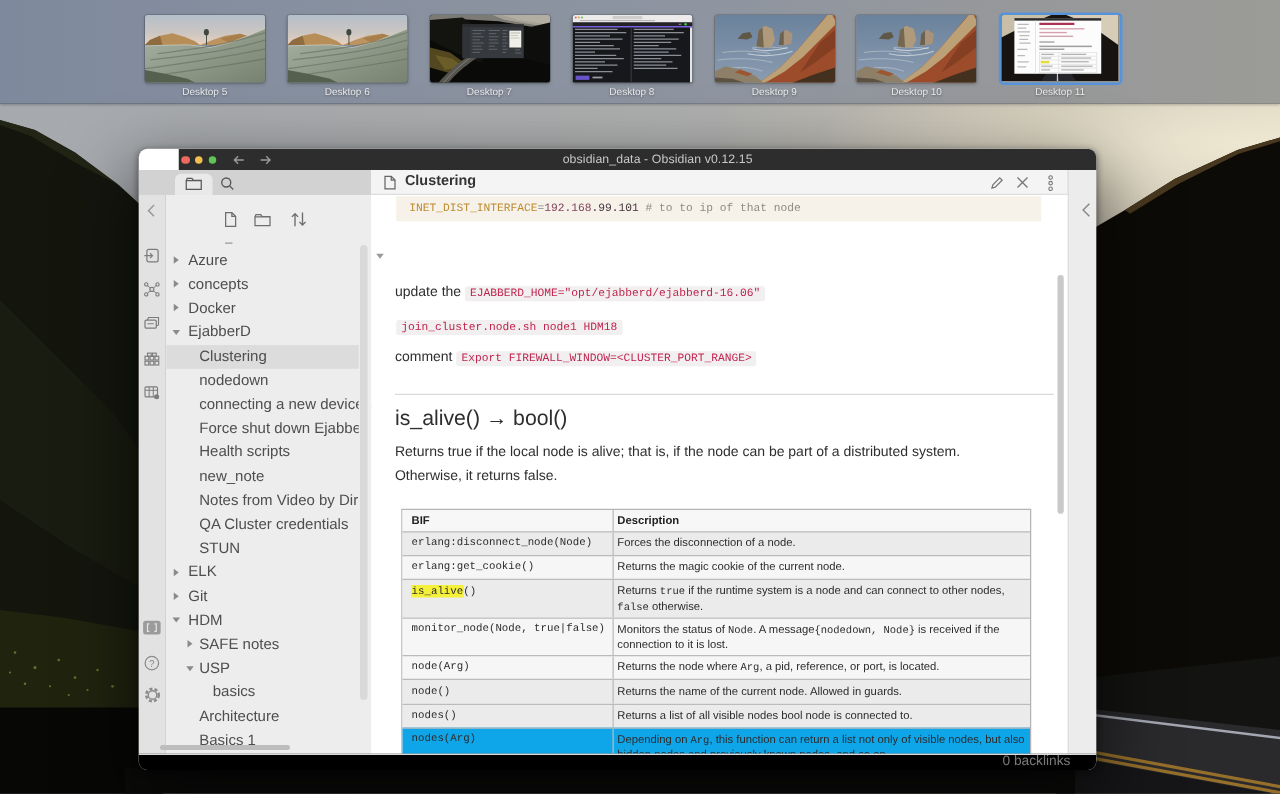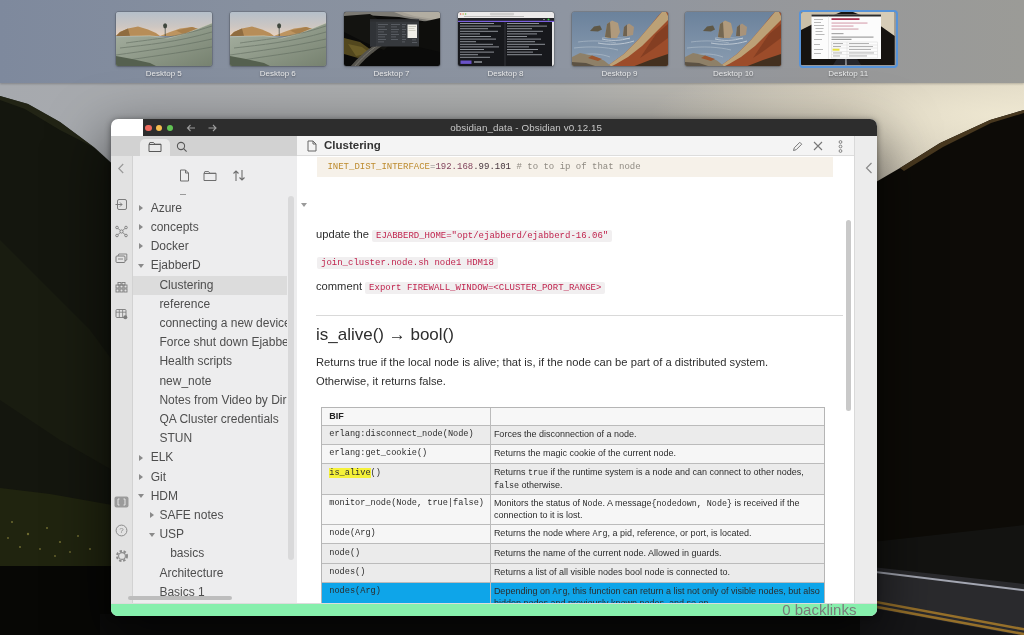--- a/index.html
+++ b/index.html
@@ -531,7 +531,7 @@
       <div class="chev d abs" style="left:4.9px;top:108.2px;"></div>
       <div class="trow abs" style="left:17.2px;top:100.9px;">EjabberD</div>
       <div class="trow abs" style="left:25.9px;top:120.1px;">Clustering</div>
-      <div class="trow abs" style="left:25.9px;top:139.3px;">reference</div>
+      <div class="trow abs" style="left:25.9px;top:139.3px;">nodedown</div>
       <div class="trow abs" style="left:25.9px;top:158.5px;">connecting a new device with</div>
       <div class="trow abs" style="left:25.9px;top:177.7px;">Force shut down EjabberD</div>
       <div class="trow abs" style="left:25.9px;top:196.9px;">Health scripts</div>

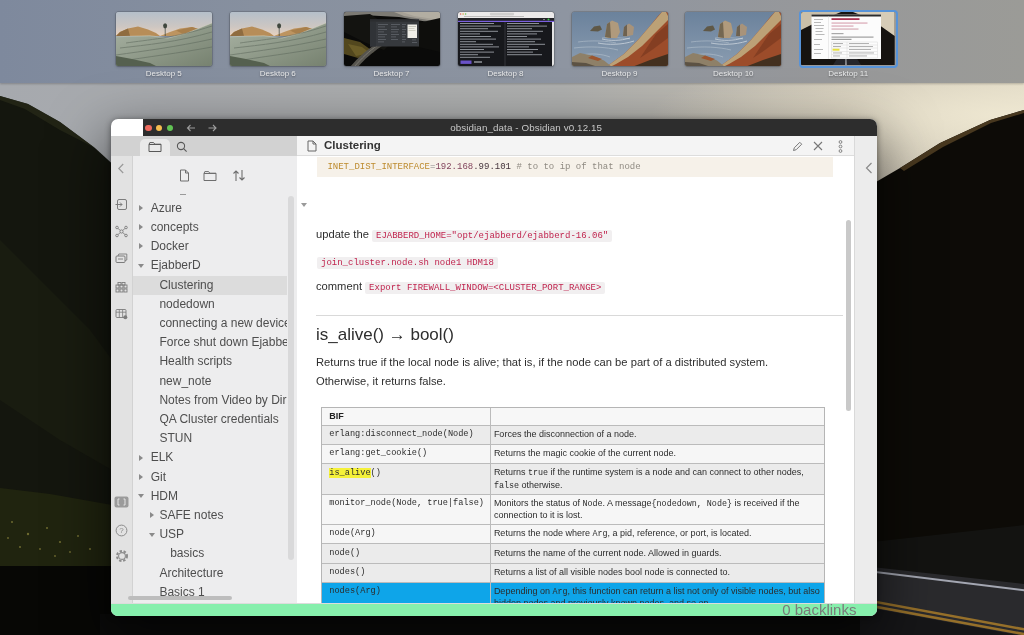--- a/index.html
+++ b/index.html
@@ -578,6 +578,7 @@
       <div class="abs" style="left:23.3px;top:250.8px;width:504.5px;border:1px solid #b5b5b5;">
         <div class="trh" style="height:16.8px;background:#f7f7f7;">
           <div class="tc1" style="font-family:'Liberation Sans';font-weight:bold;font-size:9px;color:#222;">BIF</div>
+          <div class="tc2" style="font-weight:bold;color:#222;">Description</div>
         </div>
         <div class="trh" style="height:19.4px;background:#ebebeb;border-top:1px solid #bbb;">
           <div class="tc1">erlang:disconnect_node(Node)</div>

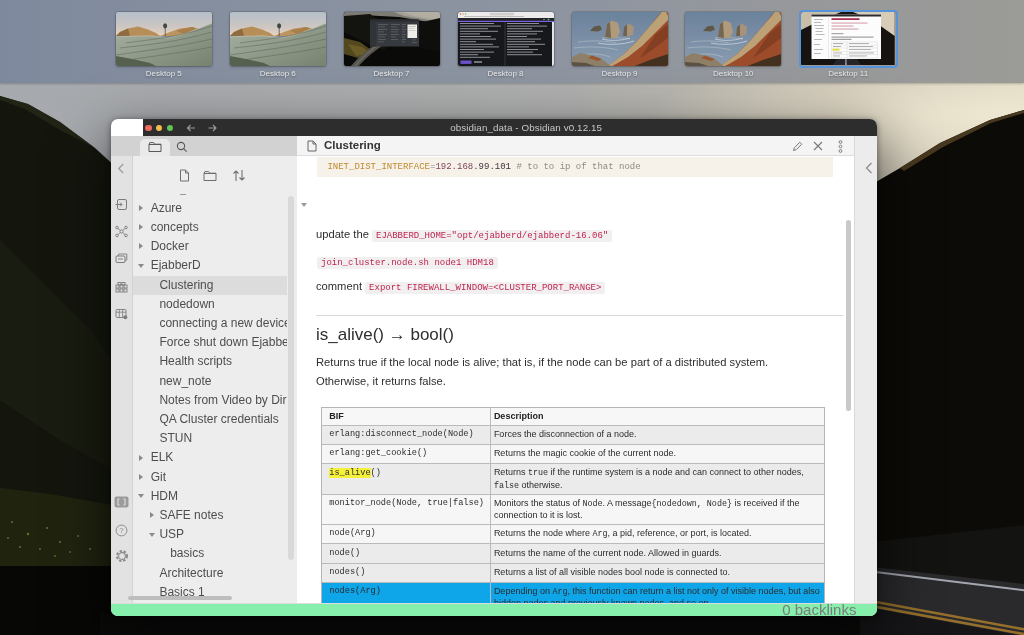--- a/index.html
+++ b/index.html
@@ -48,7 +48,7 @@
   #cbody { position:absolute; left:186.6px; top:37px; width:556.5px; height:447px;
     background:#fff; overflow:hidden; }
   #statusbar { position:absolute; left:0; top:484px; width:766.5px; height:12.5px;
-    background:#86efac; border-top:1px solid #dcdcdc; font-size:15px; color:#7a7a7a;
+    background:#000000; border-top:1px solid #dcdcdc; font-size:11px; color:#7a7a7a;
     text-align:right; padding-right:21px; line-height:11px; }
 
   .mono { font-family:"Liberation Mono", monospace; }

